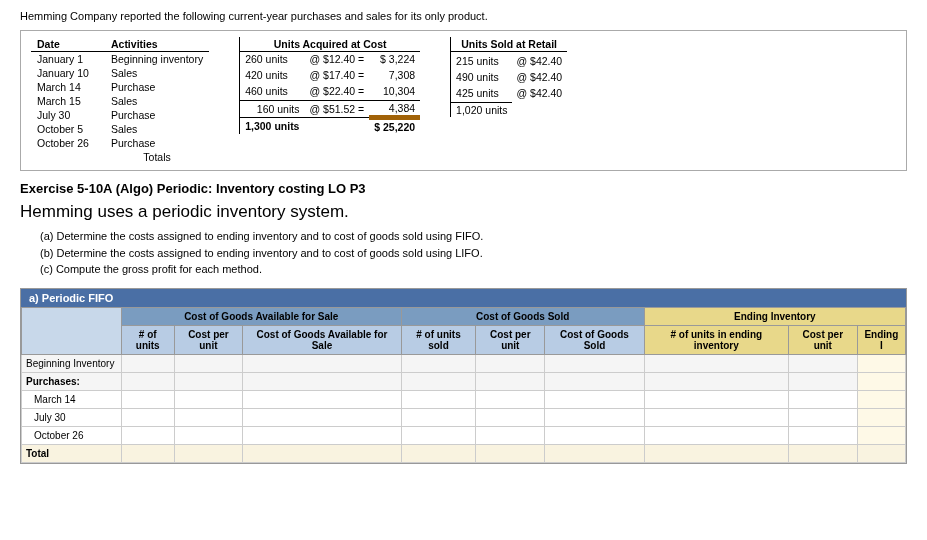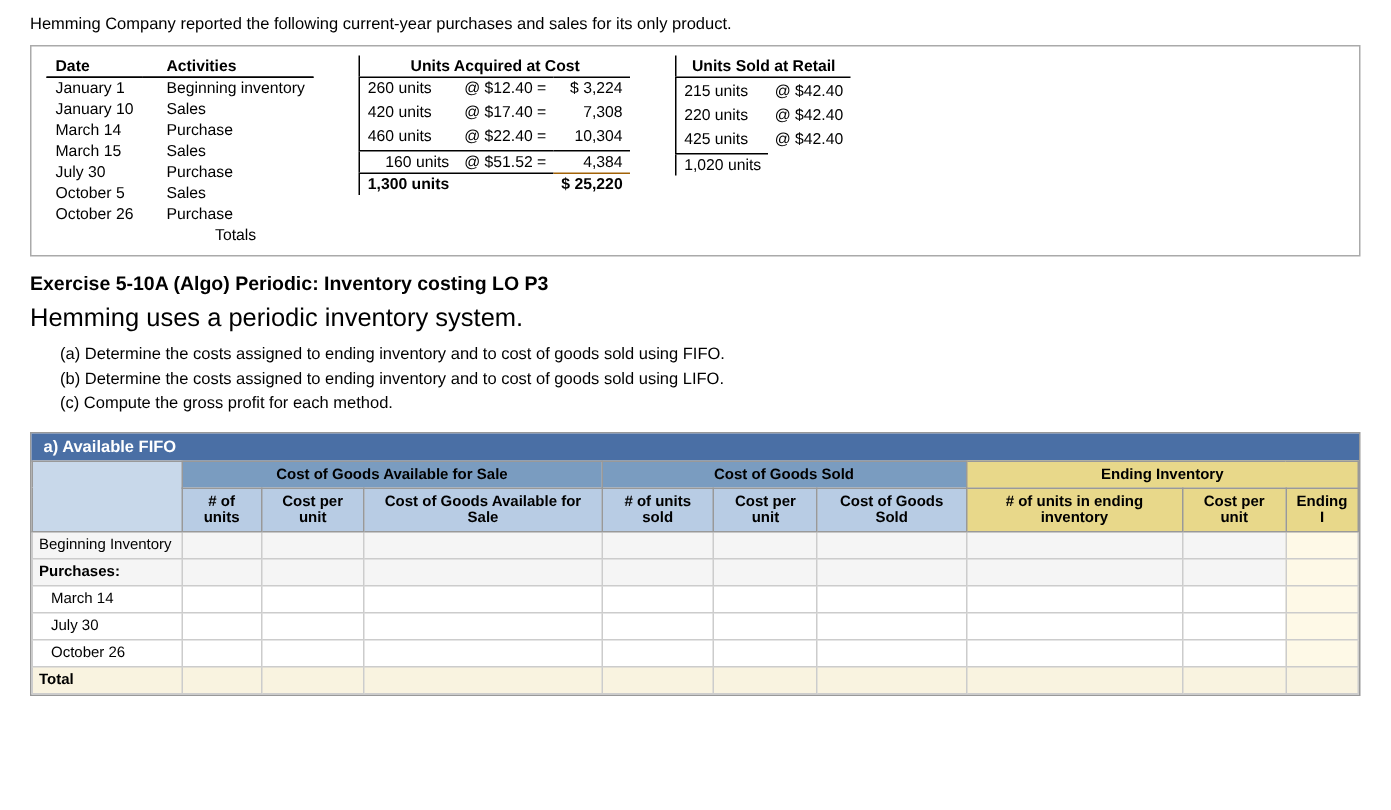--- a/index.html
+++ b/index.html
@@ -244,7 +244,7 @@
           <td></td>
         </tr>
       <tr>
-        <td>220 units</td>
+        <td>490 units</td>
           <td style="padding-left:4px;">@ $42.40</td>
       </tr>
       <tr>

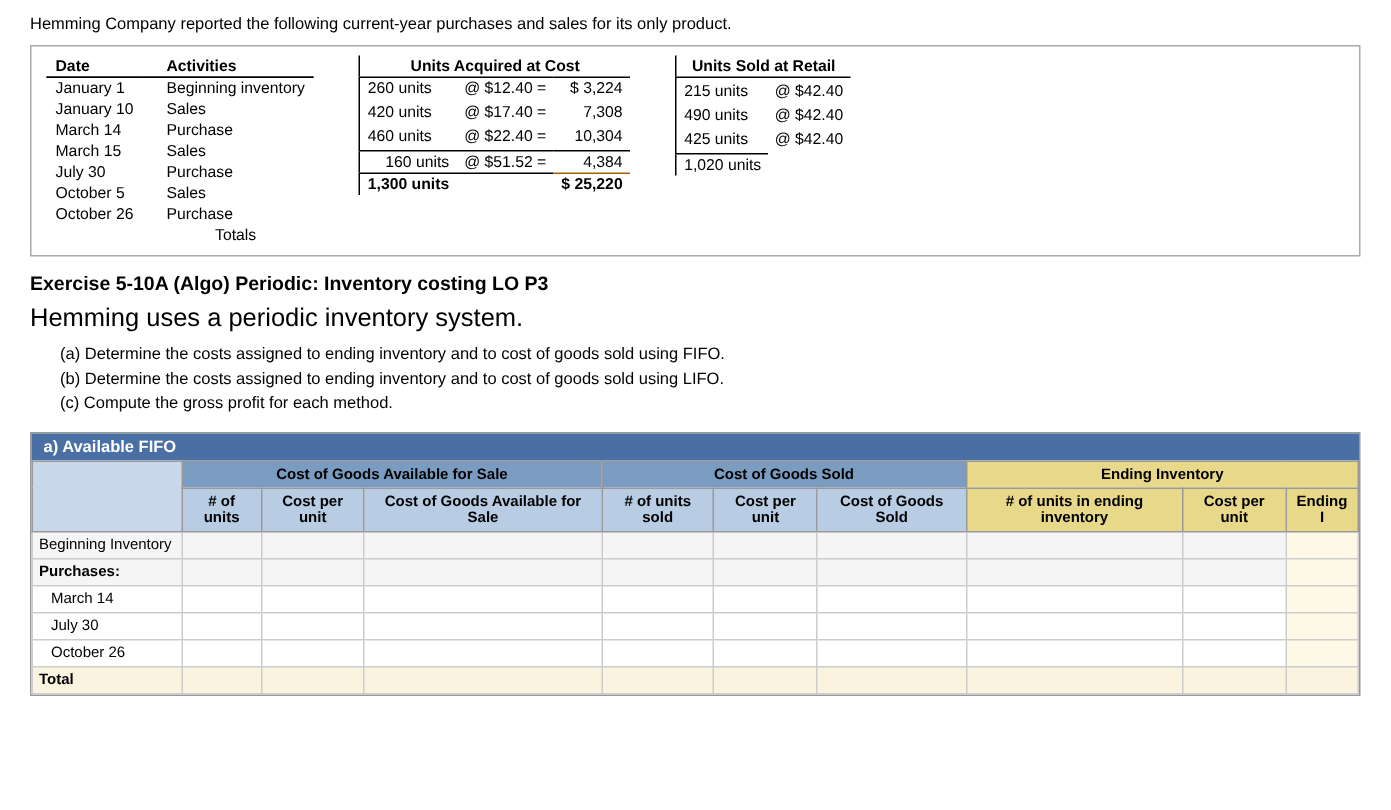--- a/index.html
+++ b/index.html
@@ -219,7 +219,7 @@
       <tr class="totals-row">
         <td style="border-top:1px solid #000;">1,300 units</td>
           <td></td>
-          <td style="text-align:left; border-top:1px solid #a16207;">$ 25,220</td>
+          <td style="text-align:left; border-top:5px solid #a16207;">$ 25,220</td>
       </tr>
     </tbody>
   </table>

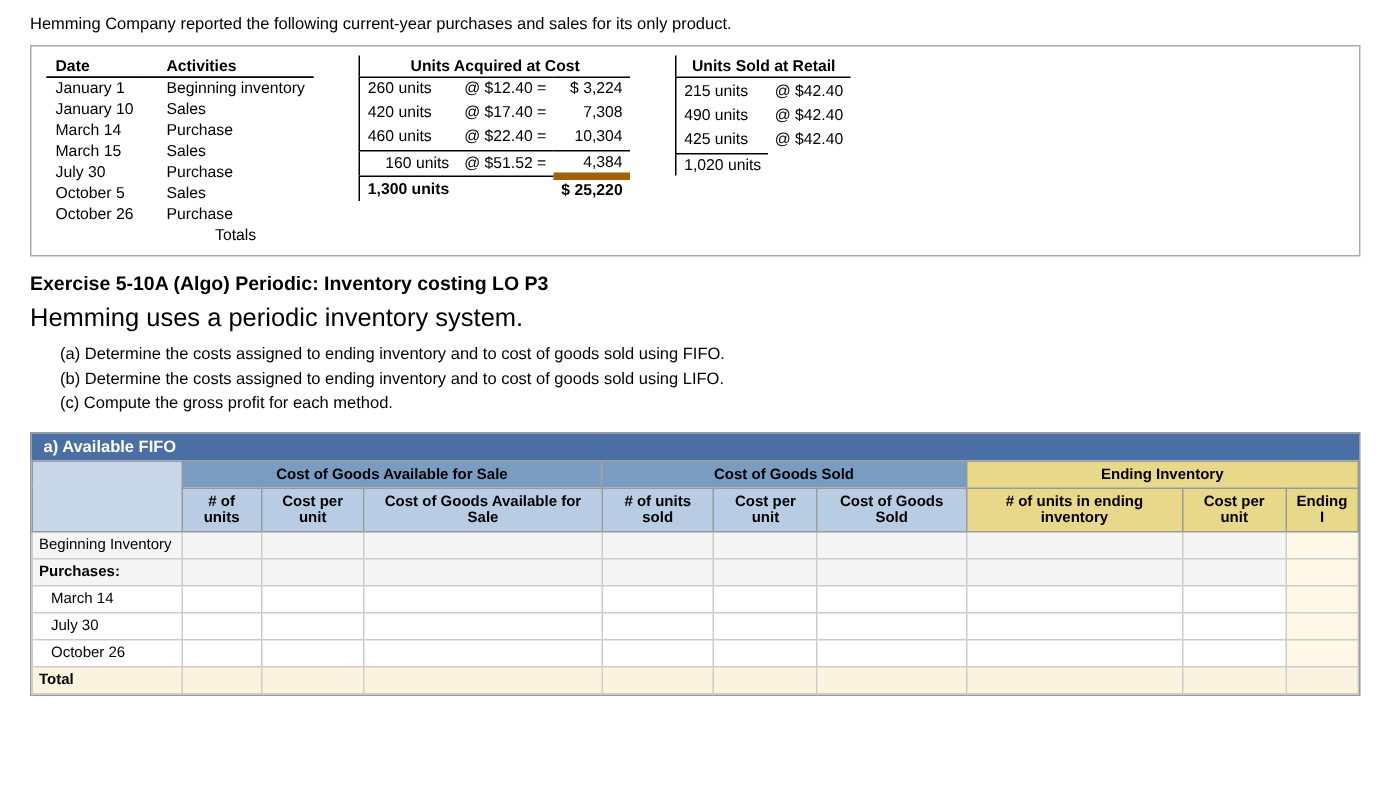--- a/index.html
+++ b/index.html
@@ -280,7 +280,7 @@
 
 <div class="fifo-table-wrapper">
 
-  <div class="fifo-section">a) Available FIFO</div>
+  <div class="fifo-section">a) Periodic FIFO</div>
 
   <table class="fifo-table">
     <thead>

